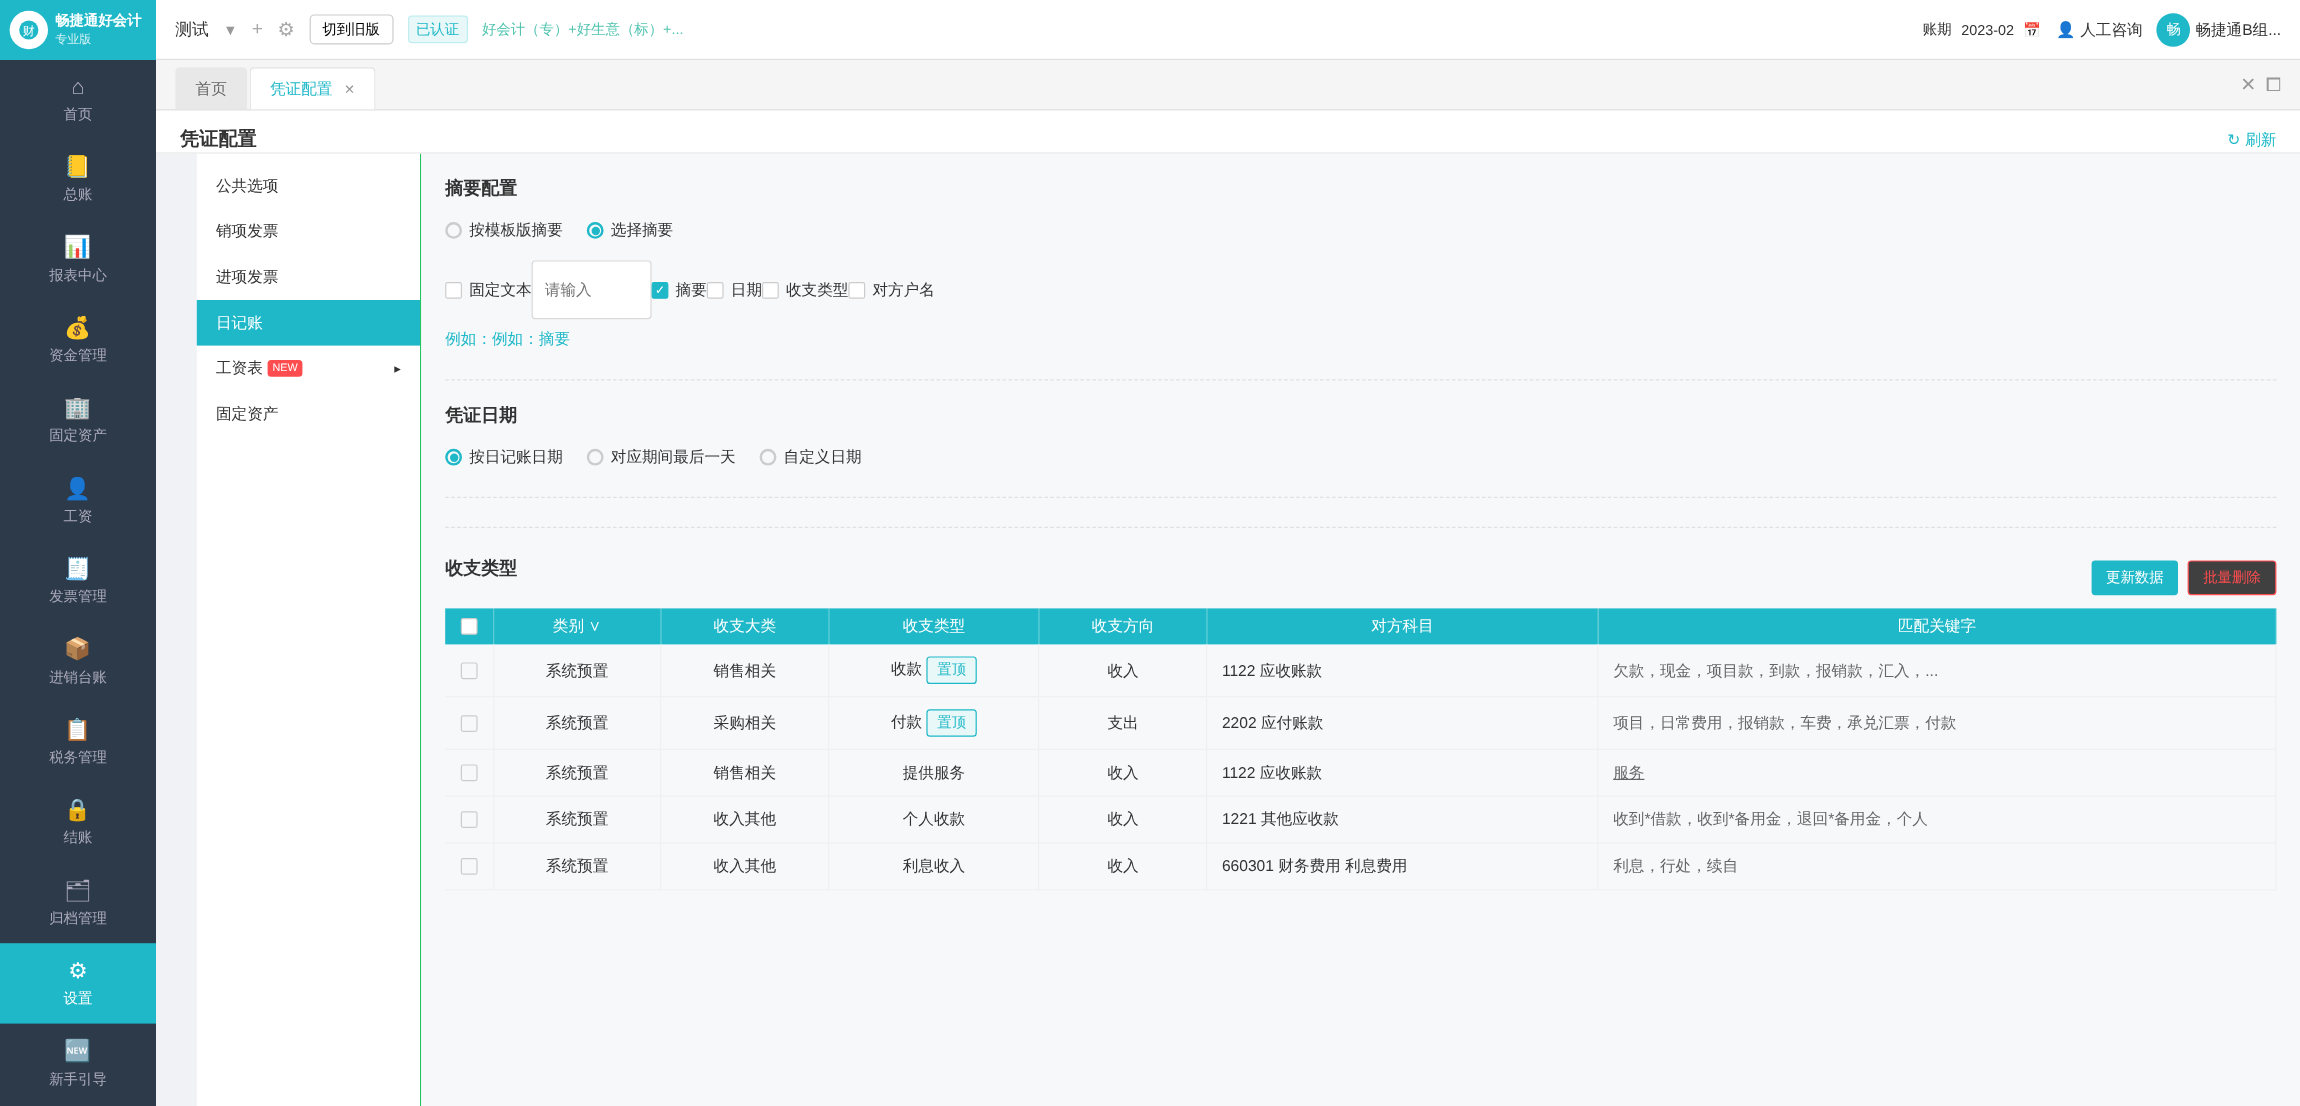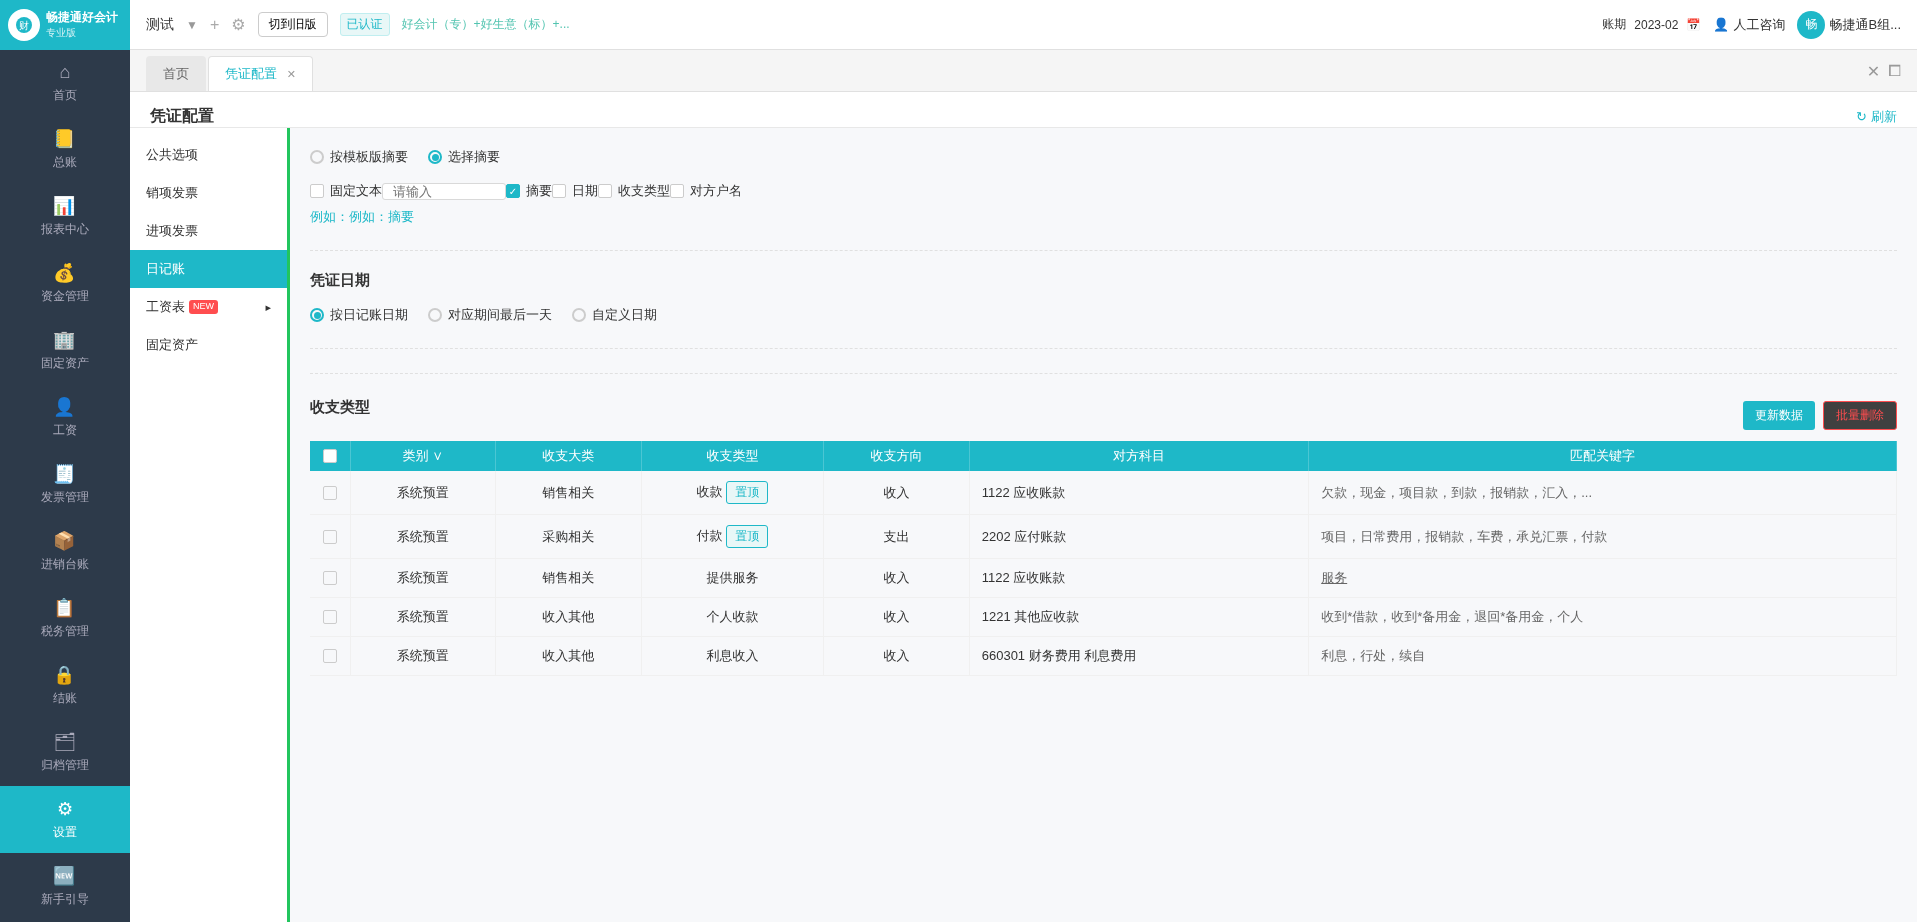--- a/index.html
+++ b/index.html
@@ -66,7 +66,7 @@
 
     
     .sub-nav {
-      width: 160px; background: #fff; border-right: 3px solid #22c55e; padding: 8px 0; flex-shrink: 0;
+      width: 187px; background: #fff; border-right: 1px solid #22c55e; padding: 8px 0; flex-shrink: 0; margin-left: 34px;
     }
     .sub-nav-item {
       padding: 10px 16px; font-size: 13px; cursor: pointer; color: #333; display: flex; align-items: center; gap: 4px;

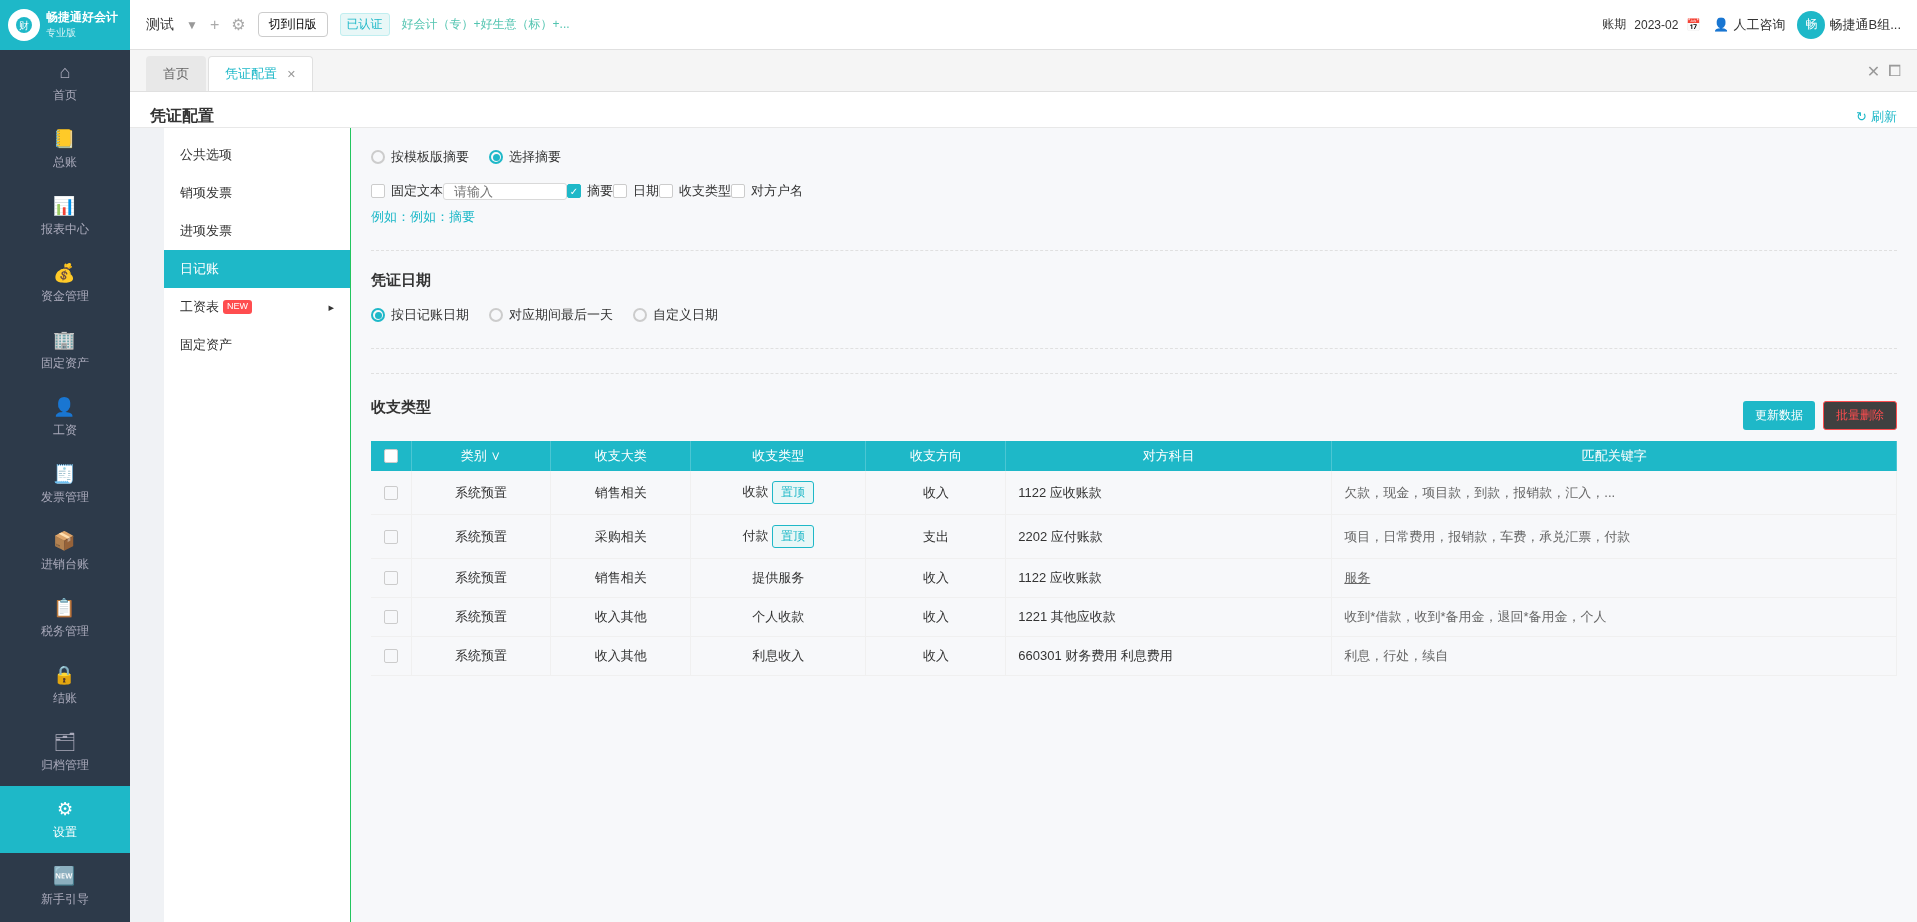--- a/index.html
+++ b/index.html
@@ -289,6 +289,7 @@
     <div class="content-scroll">
 
       <div class="section">
+        <div class="section-title">摘要配置</div>
         <div class="radio-group">
           <label class="radio-item">
             <div class="radio-circle"></div>

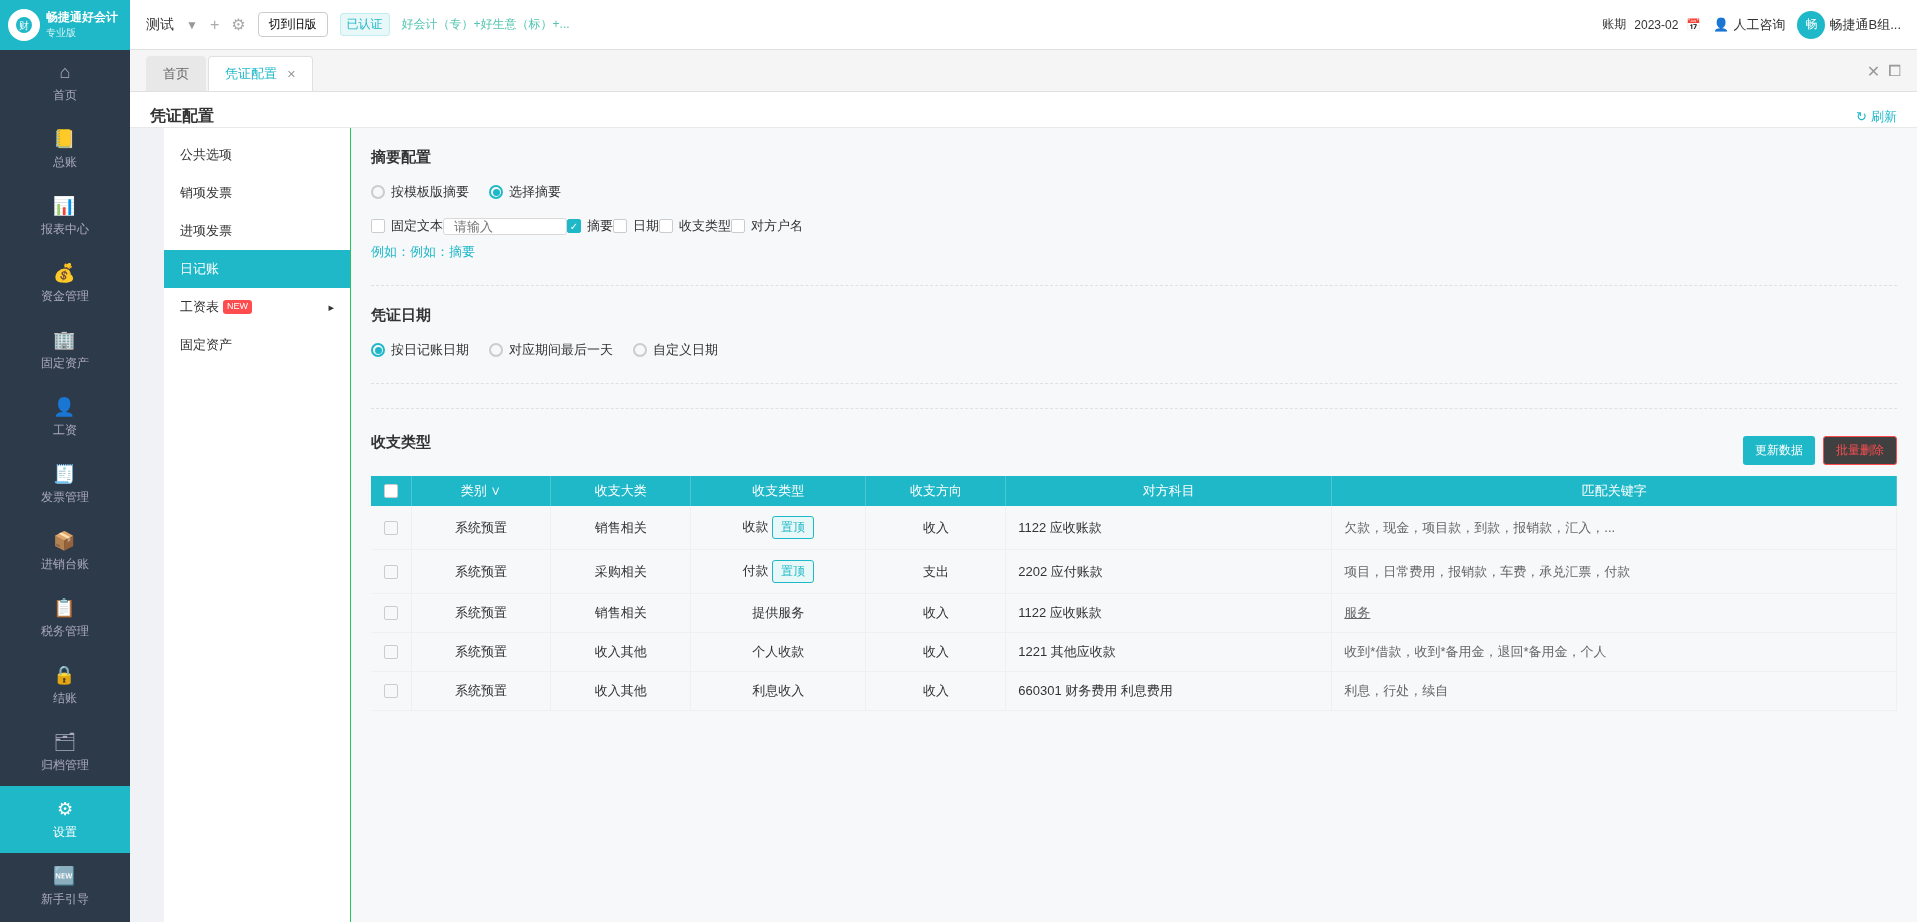--- a/index.html
+++ b/index.html
@@ -100,7 +100,7 @@
     }
     .checkbox-box.checked { background: #1eb8c8; border-color: #1eb8c8; color: #fff; font-size: 10px; }
     .text-input {
-      border: 1px solid #d9d9d9; border-radius: 3px; padding: 0 10px; font-size: 13px; width: 124px; outline: none; color: #bbb;
+      border: 1px solid #d9d9d9; border-radius: 3px; padding: 16px 10px; font-size: 13px; width: 100px; outline: none; color: #bbb;
     }
 
     

